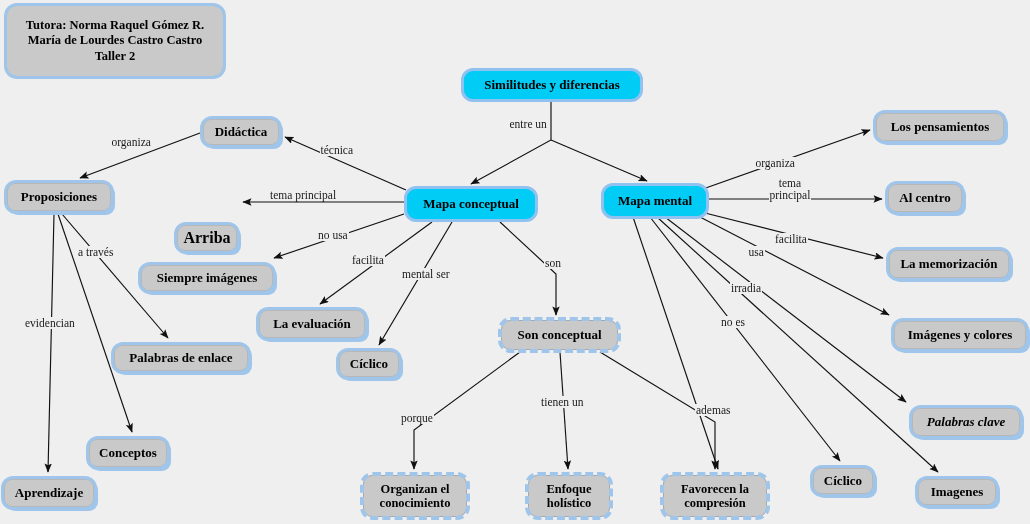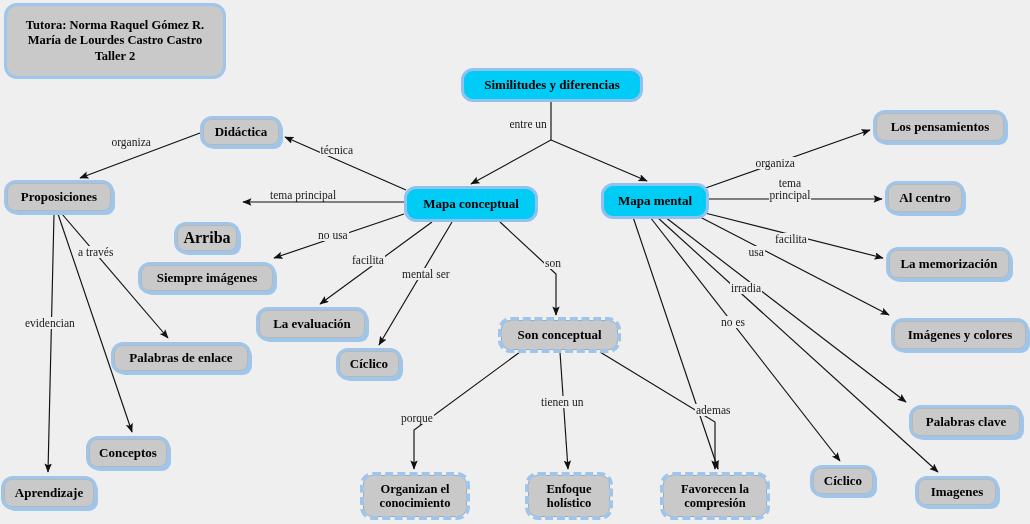--- a/index.html
+++ b/index.html
@@ -209,7 +209,7 @@
       <div class="node grey" style="left: 893px; top: 320px; width: 134px; height: 30px; font-size: 13px;">
         <span>Imágenes y colores</span>
       </div>
-      <div class="node grey" style="left: 911px; top: 407px; width: 110px; height: 30px; font-size: 13px;">
+      <div class="node grey" style="left: 911px; top: 407px; width: 110px; height: 30px; font-size: 13px; font-style: italic;">
         <span>Palabras clave</span>
       </div>
       <div class="node grey" style="left: 812px; top: 467px; width: 62px; height: 28px; font-size: 13px;">

